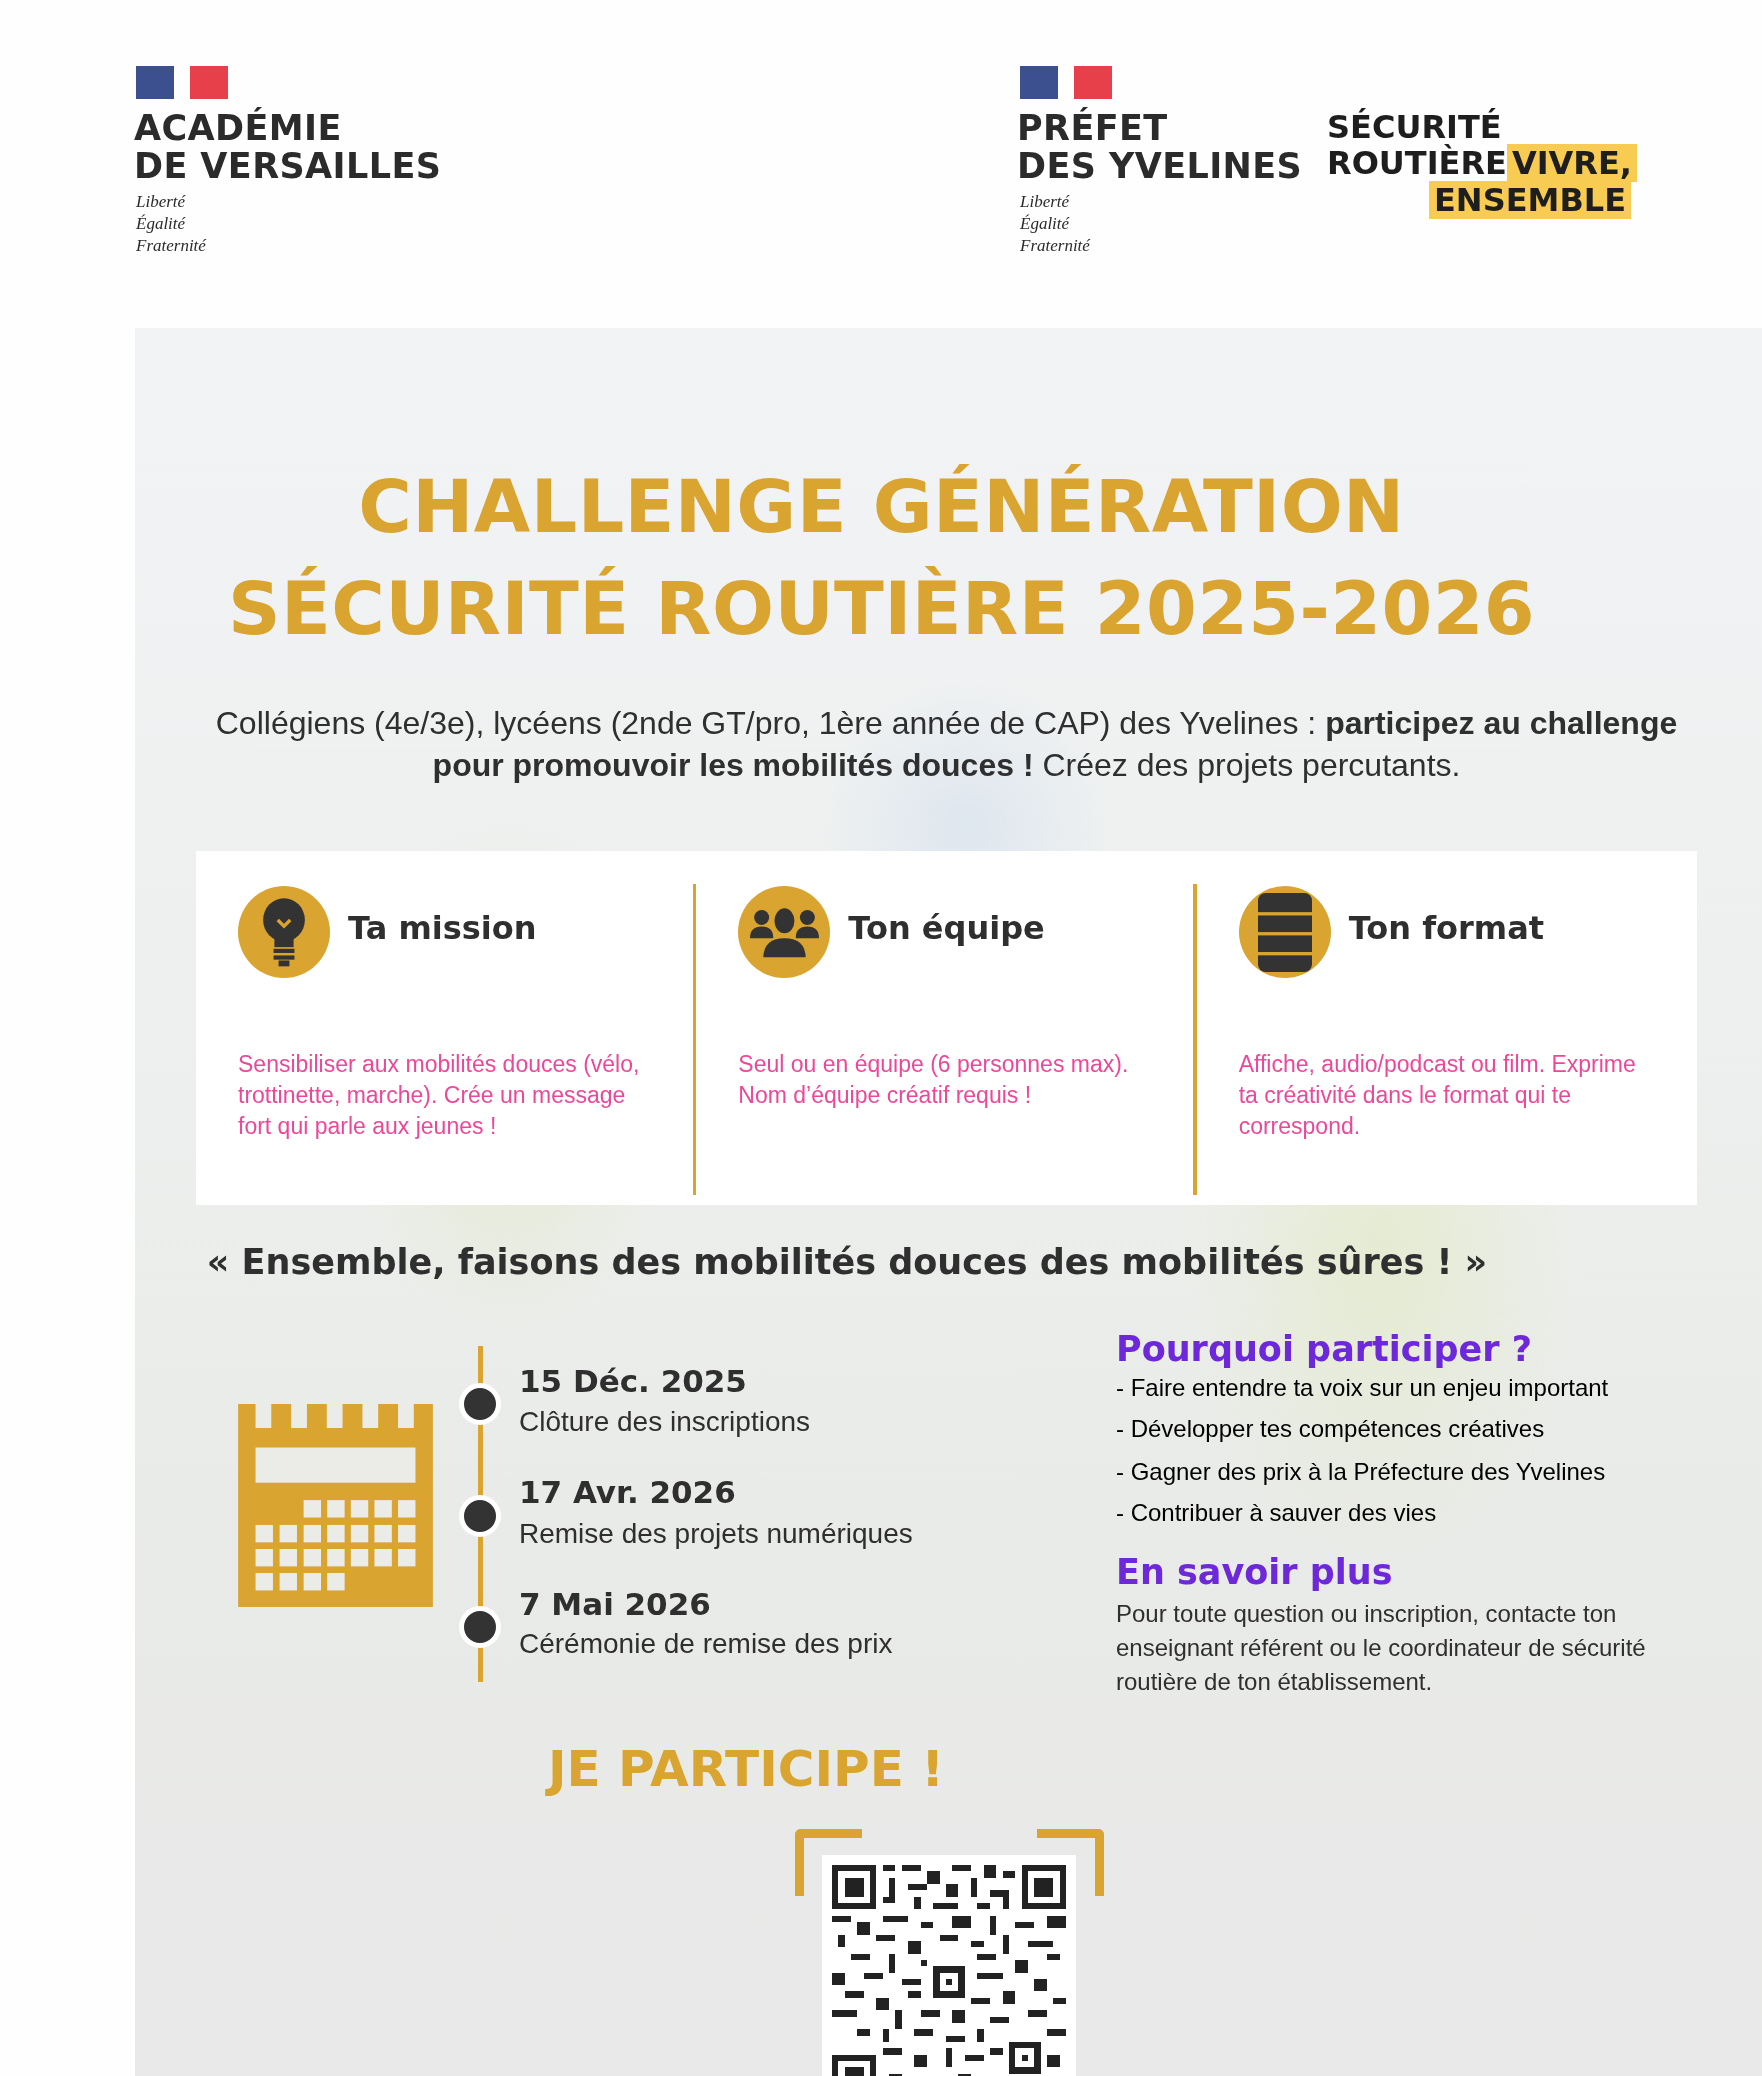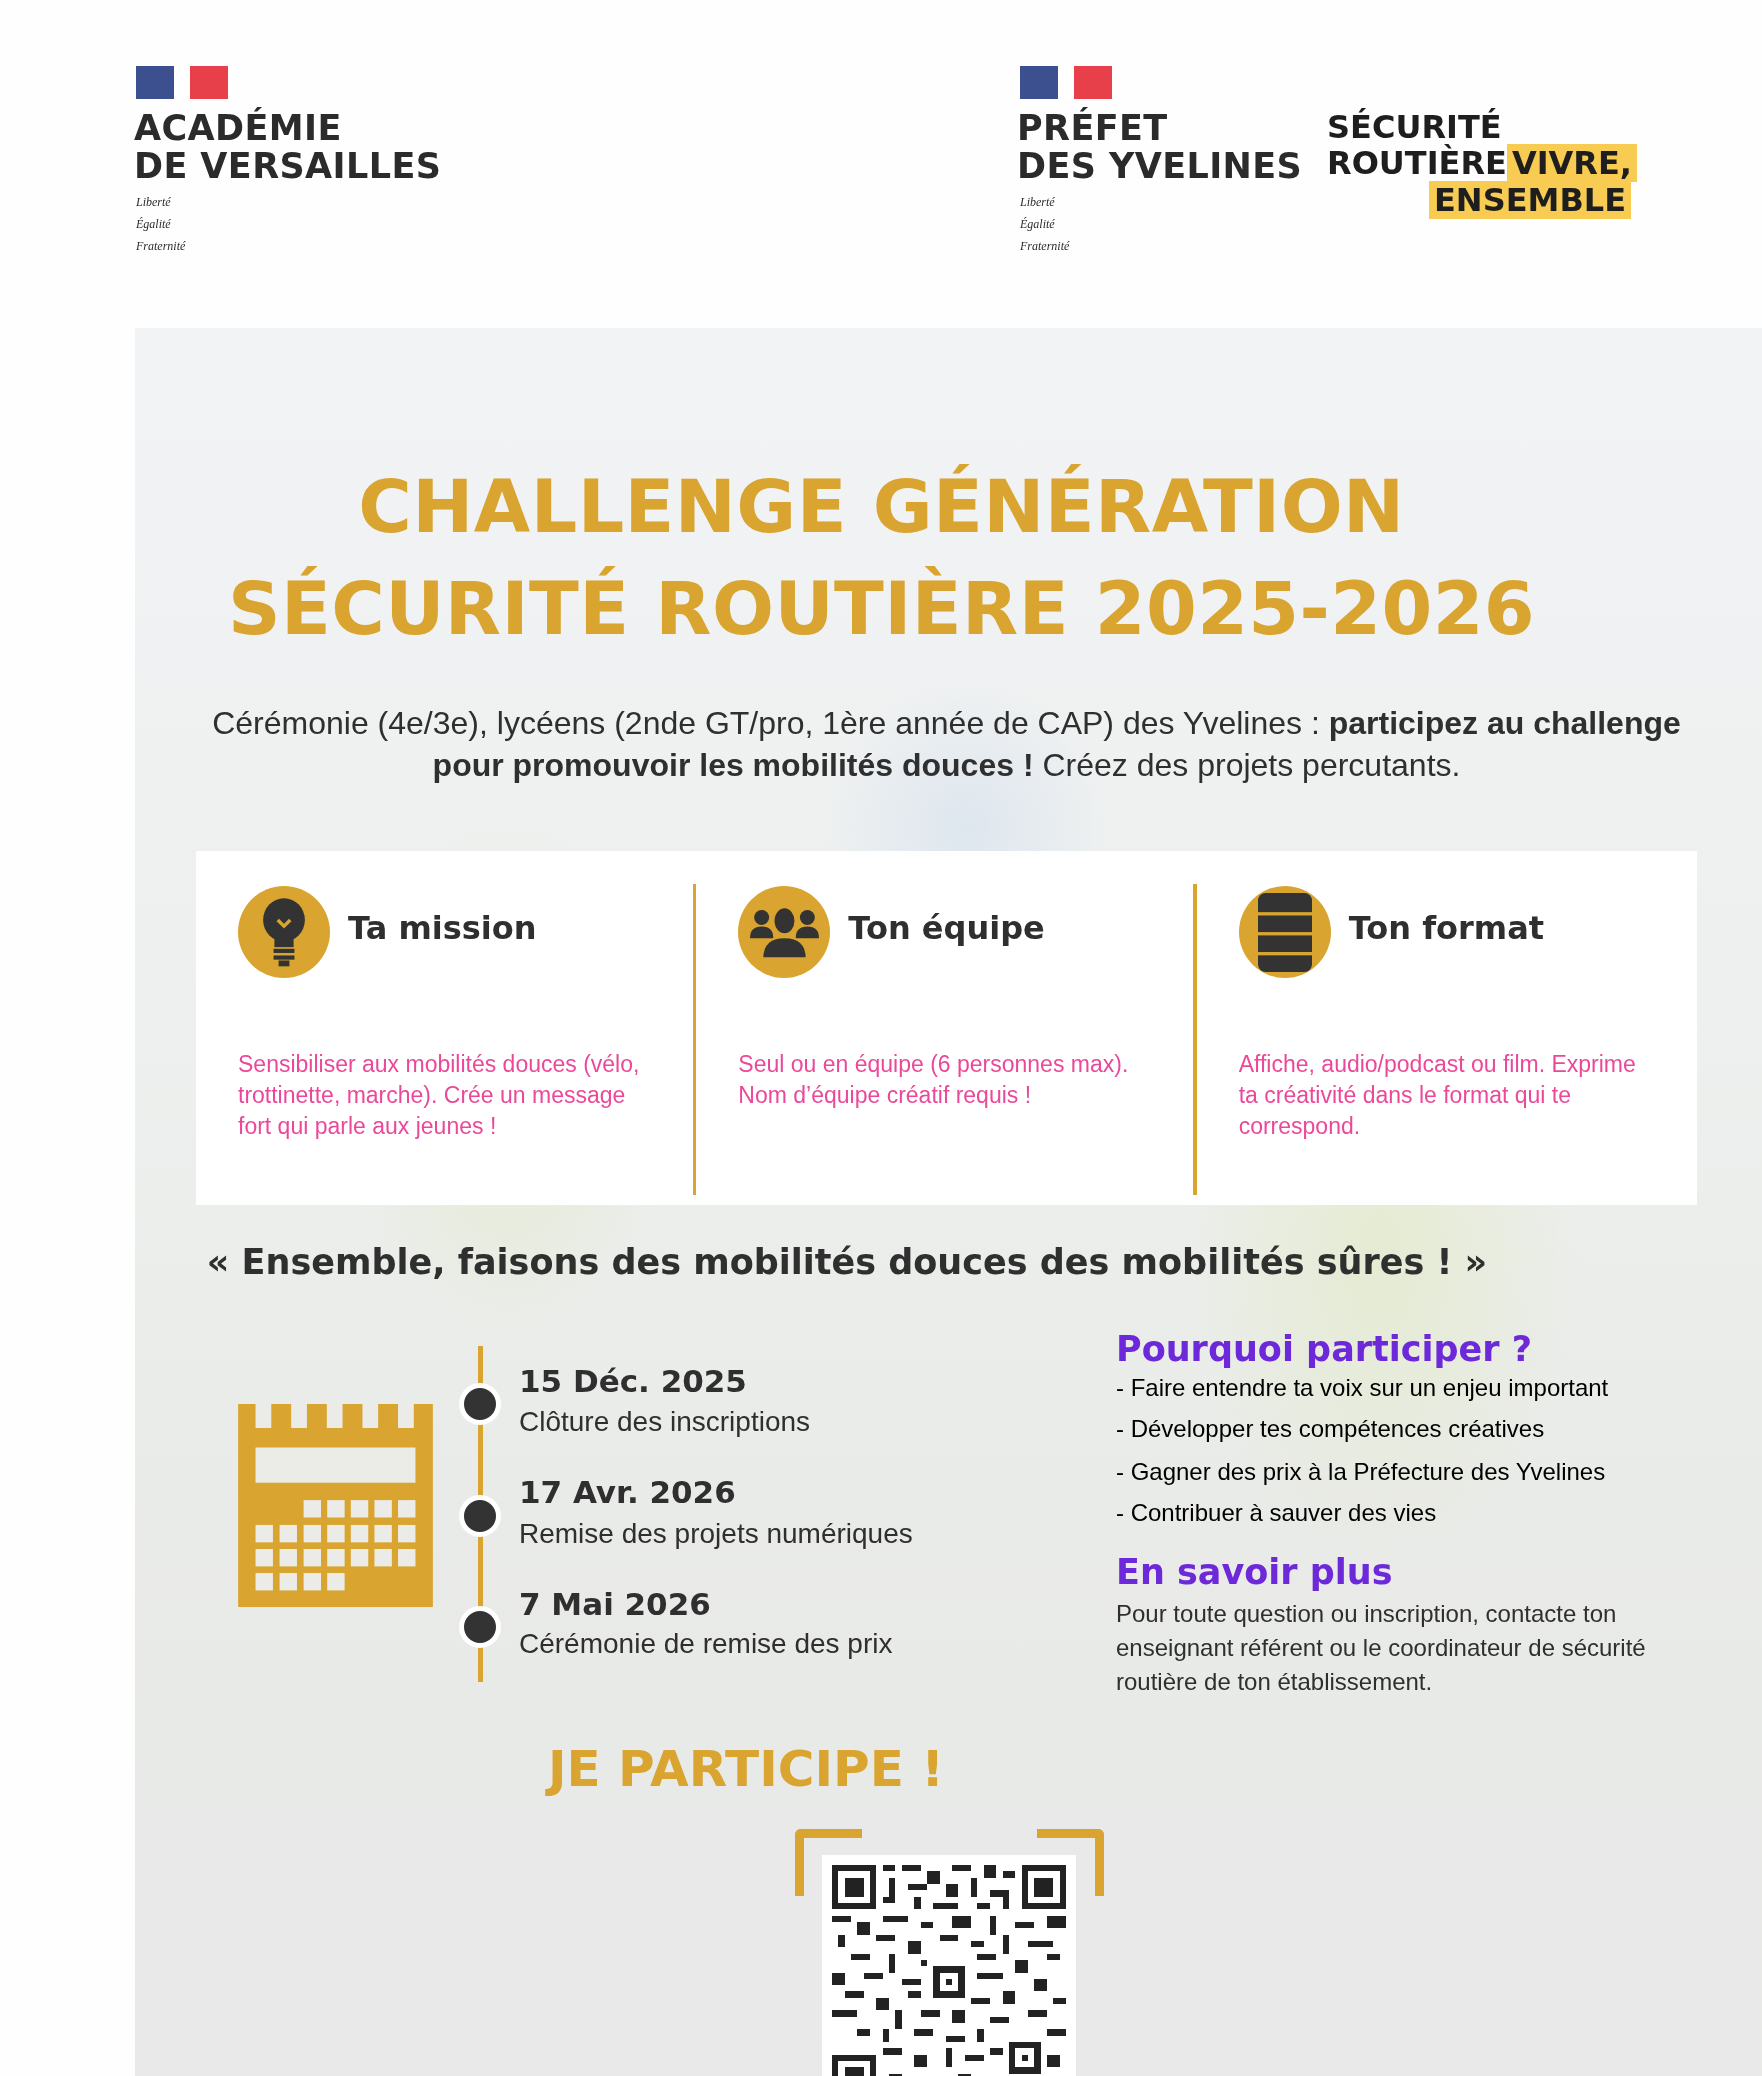--- a/index.html
+++ b/index.html
@@ -22,7 +22,7 @@
   }
   .motto {
     position: absolute; font-family: "Liberation Serif", "DejaVu Serif", serif;
-    font-style: italic; font-size: 12px; line-height: 22px; color: #2b2b2b;
+    font-style: italic; font-size: 17px; line-height: 22px; color: #2b2b2b;
     white-space: pre-line;
   }
   .sr-title { position: absolute; font-family: "DejaVu Sans", sans-serif; font-weight: bold;

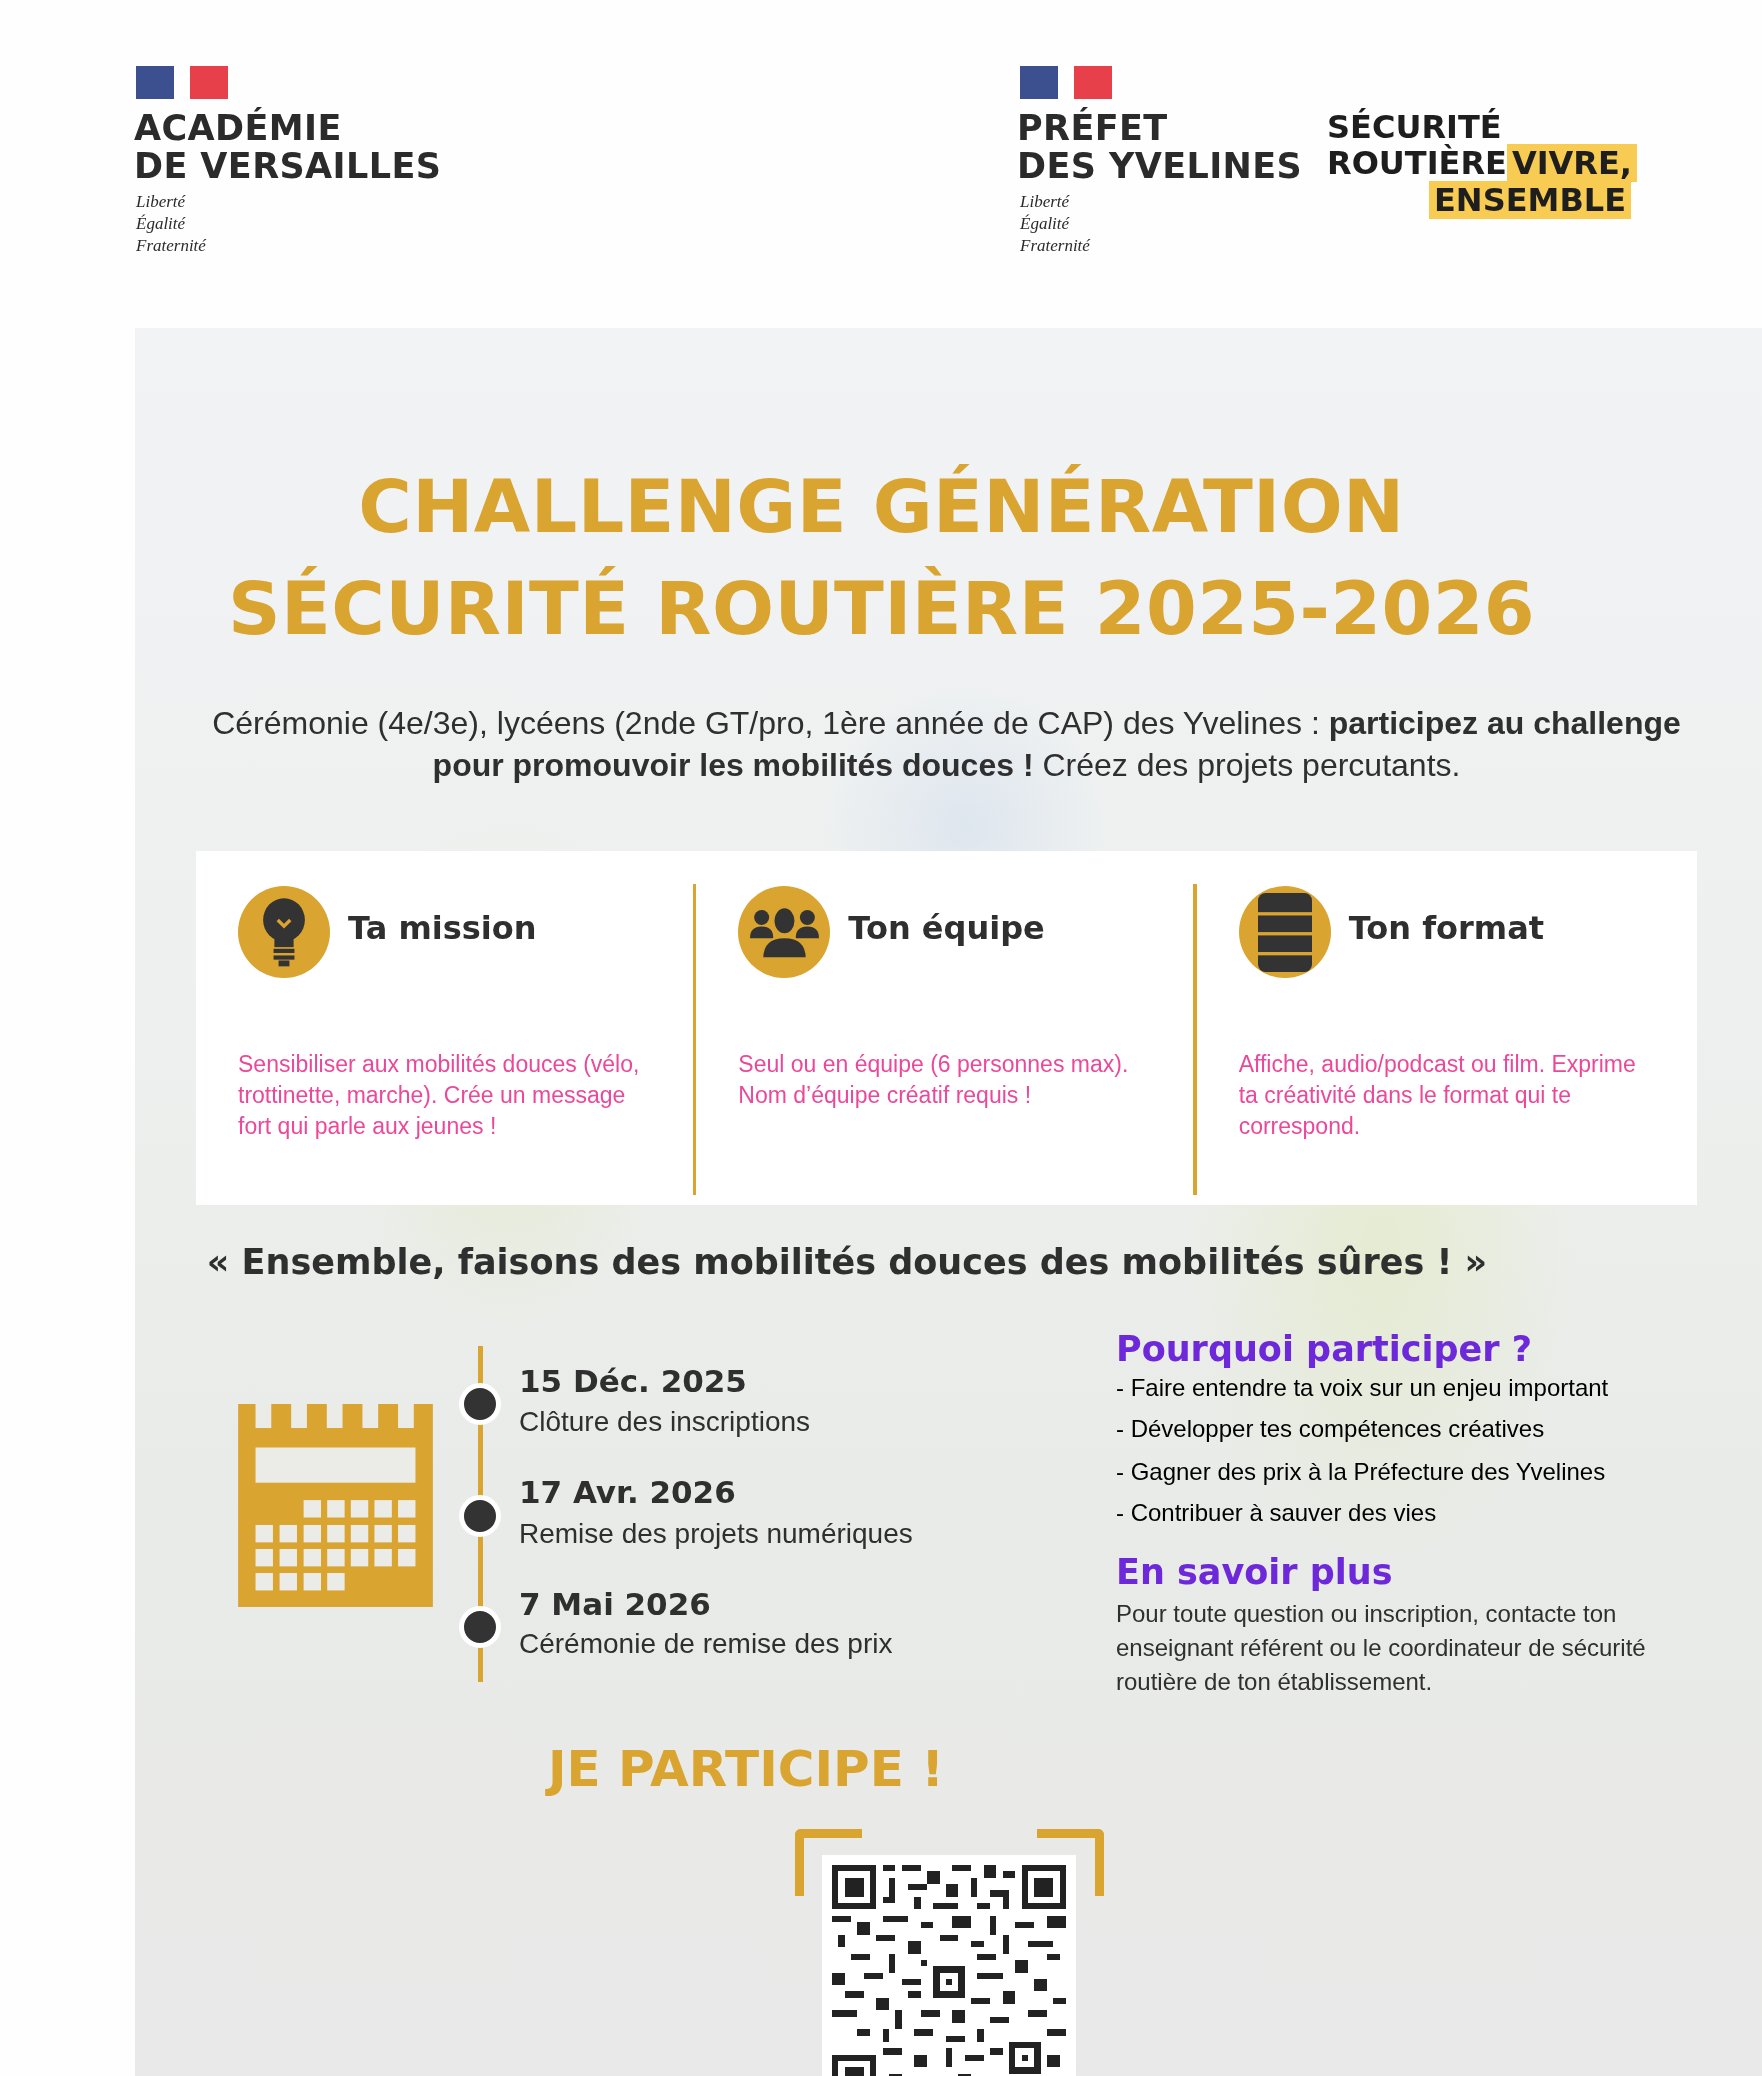--- a/index.html
+++ b/index.html
@@ -162,7 +162,7 @@
 <div class="main-title" style="top:559px;">SÉCURITÉ ROUTIÈRE 2025-2026</div>
 
 <div class="intro" style="top:702px;">
-  <span>Cérémonie (4e/3e), lycéens (2nde GT/pro, 1ère année de CAP) des Yvelines : </span><b>participez au challenge pour promouvoir les mobilités douces !</b><span> Créez des projets percutants.</span>
+  <span>Collégiens (4e/3e), lycéens (2nde GT/pro, 1ère année de CAP) des Yvelines : </span><b>participez au challenge pour promouvoir les mobilités douces !</b><span> Créez des projets percutants.</span>
 </div>
 
 <div class="cards">

